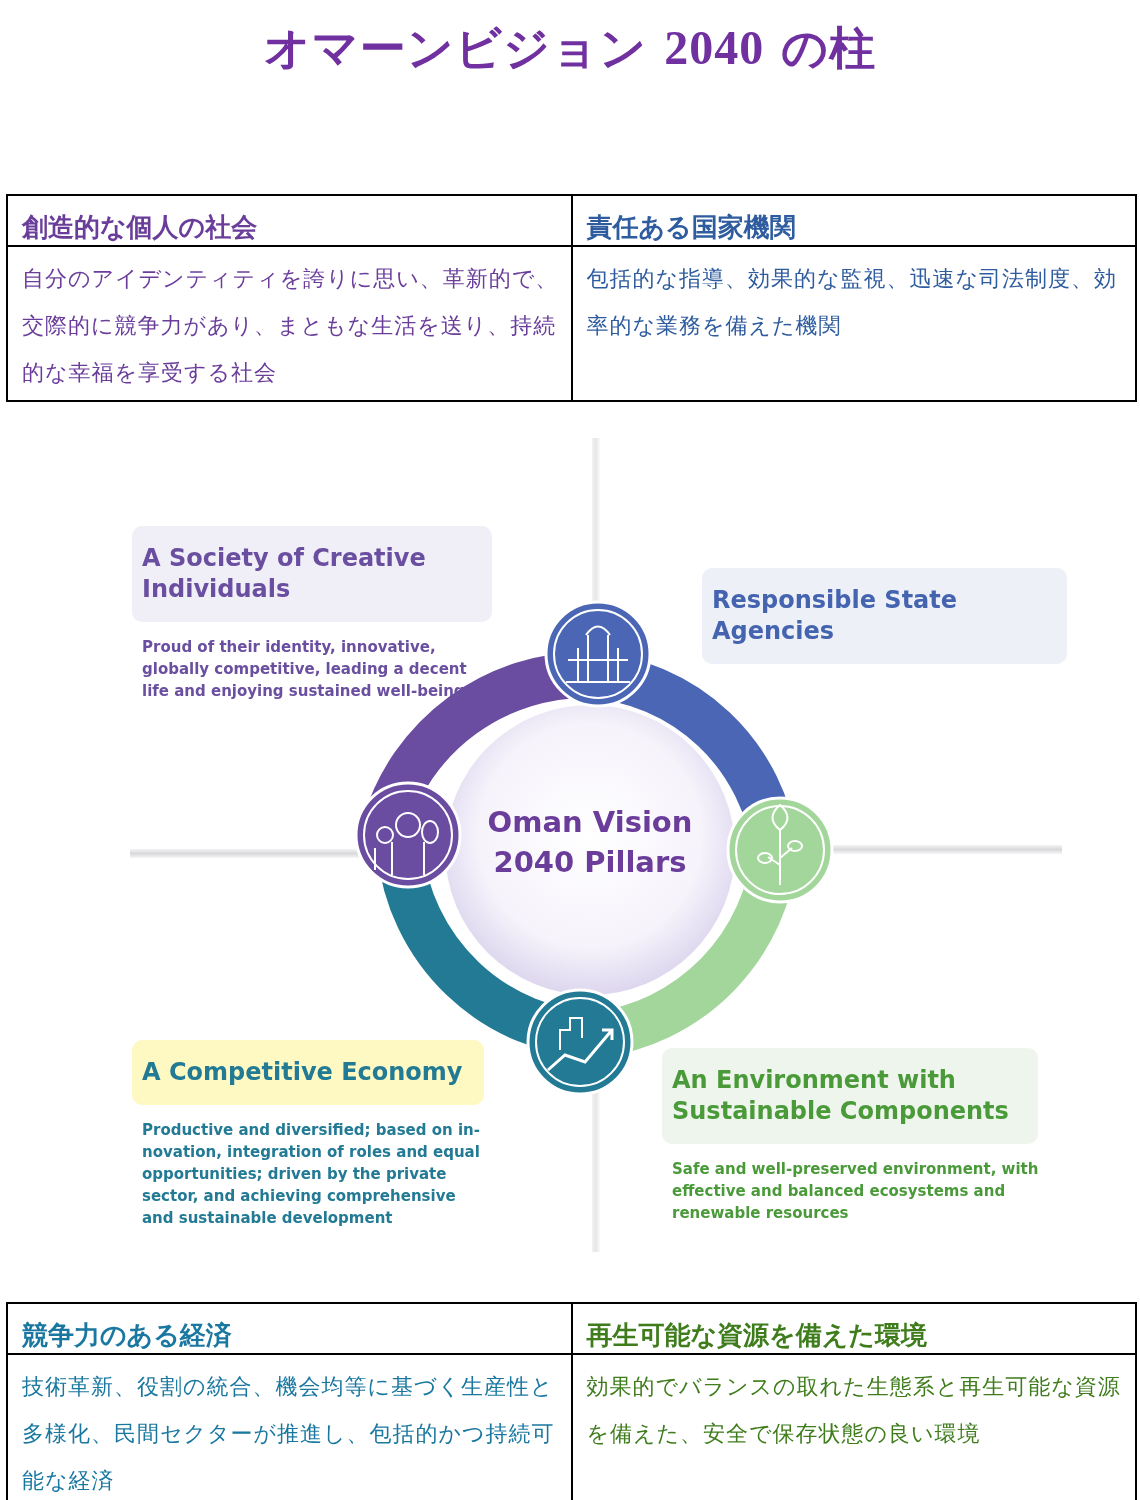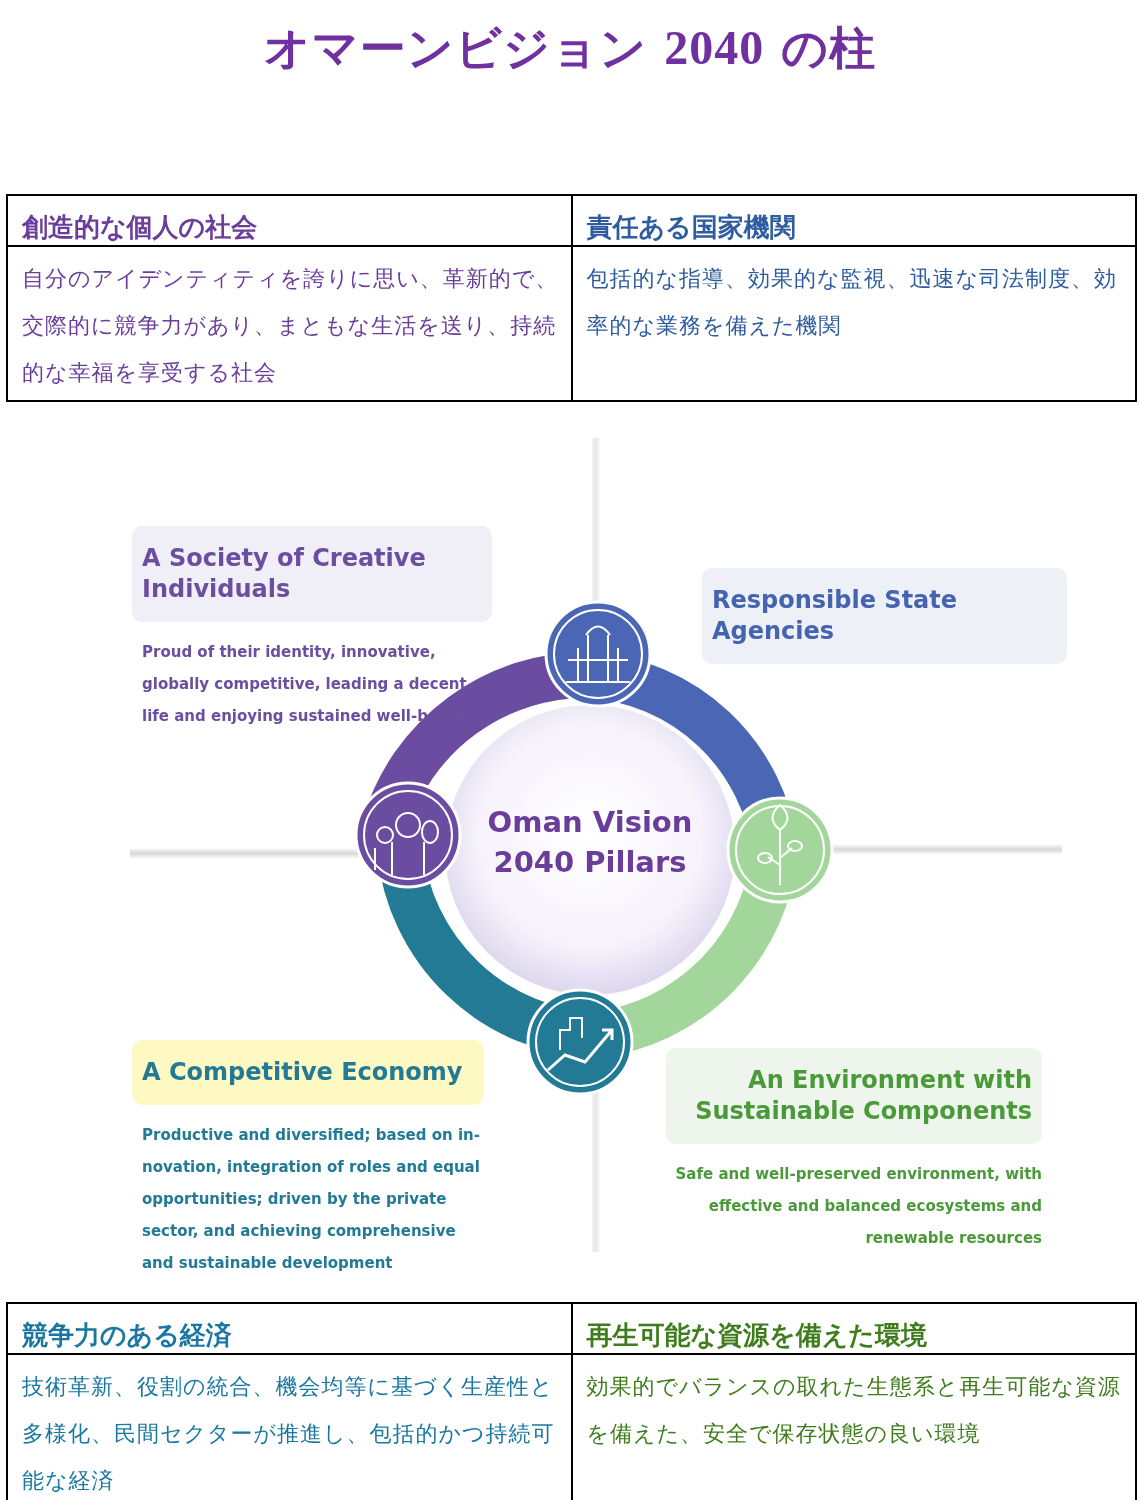--- a/index.html
+++ b/index.html
@@ -41,7 +41,7 @@
   }
   .pillar-block .desc {
     margin-top: 14px; padding-left: 10px; font-family: "DejaVu Sans", sans-serif;
-    font-weight: bold; font-size: 15px; line-height: 32px;
+    font-weight: bold; font-size: 15px; line-height: 22px;
   }
 
   #block-society { left: 12px; top: 96px; width: 360px; }

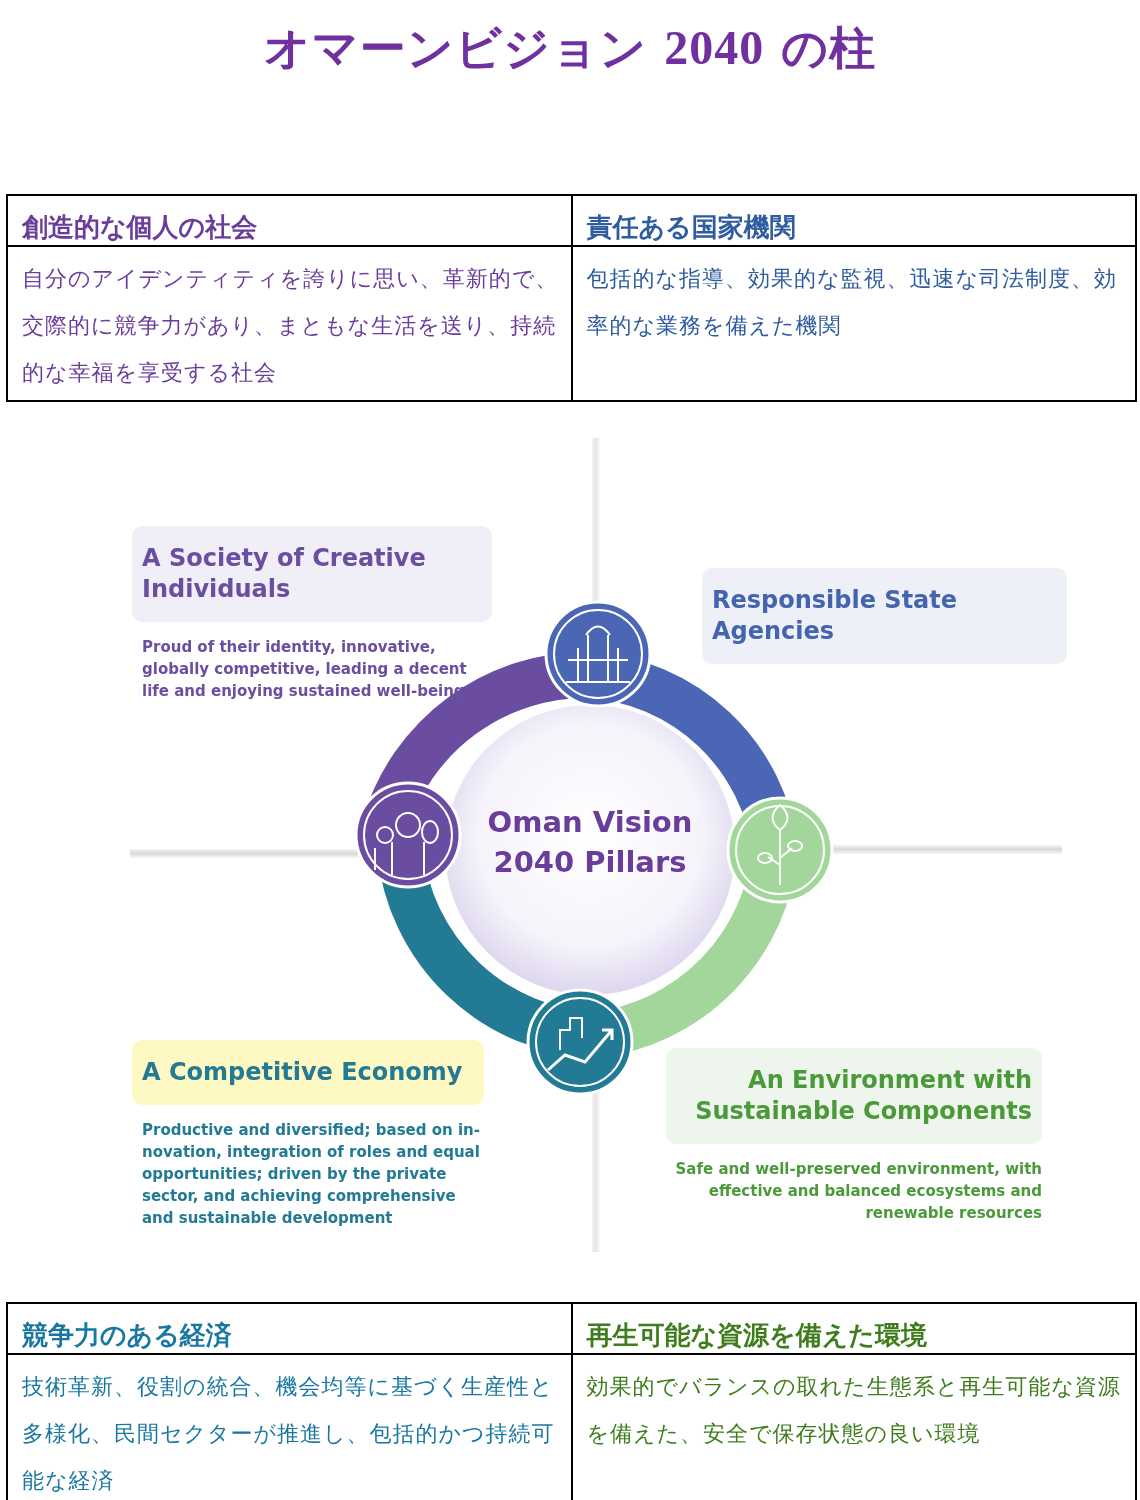--- a/index.html
+++ b/index.html
@@ -56,7 +56,7 @@
   #block-economy .title-box { background: #fef9c3; color: #227a94; width: 352px; }
   #block-economy .desc { color: #227a94; }
 
-  #block-environment { left: 542px; top: 618px; width: 380px; text-align: right; }
+  #block-environment { left: 542px; top: 618px; width: 380px; }
   #block-environment .title-box { background: #eef5ec; color: #4a9a3a; width: 376px; }
   #block-environment .desc { color: #4a9a3a; }
 

